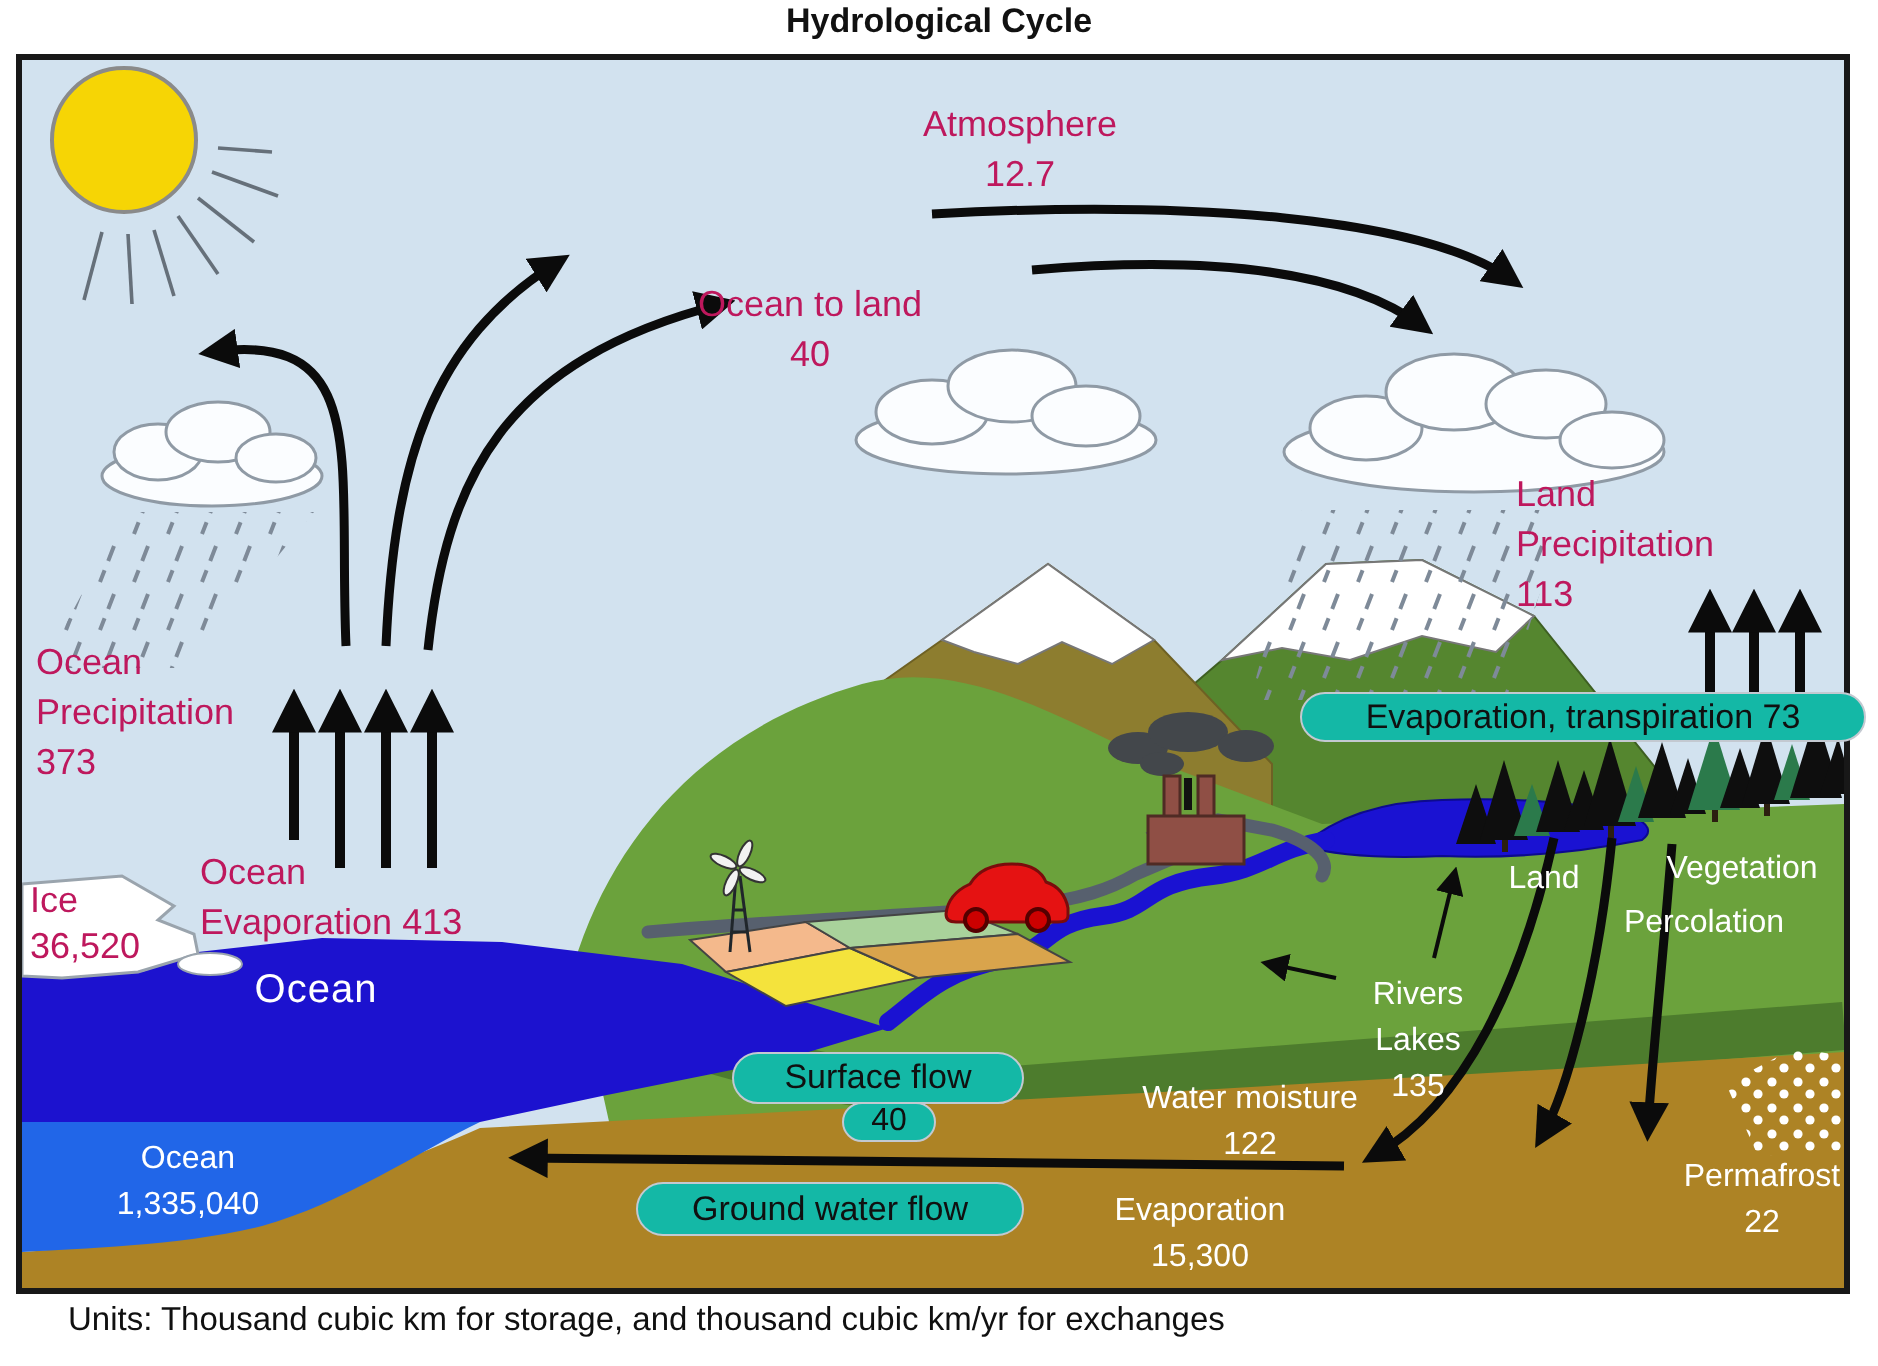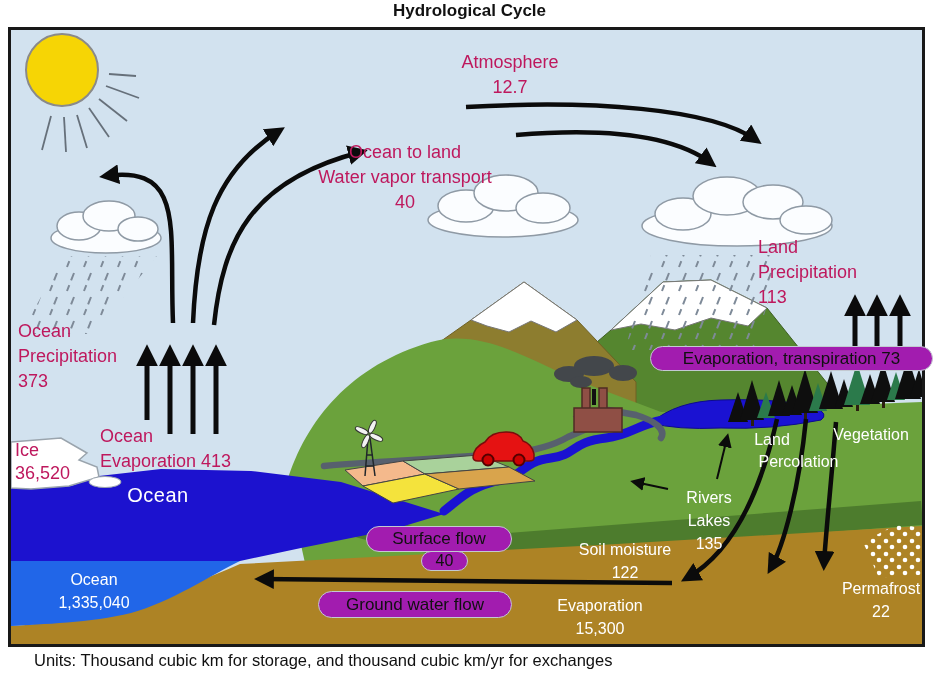--- a/index.html
+++ b/index.html
@@ -210,7 +210,6 @@
     </div>
     <div class="lbl center" style="left:294px;top:66px;width:200px;margin-top:44px;">
       <div>Ocean to land</div>
-      <div>Water vapor transport</div>
       <div>40</div>
     </div>
     <div class="lbl" style="left:747px;top:205px;width:140px;">

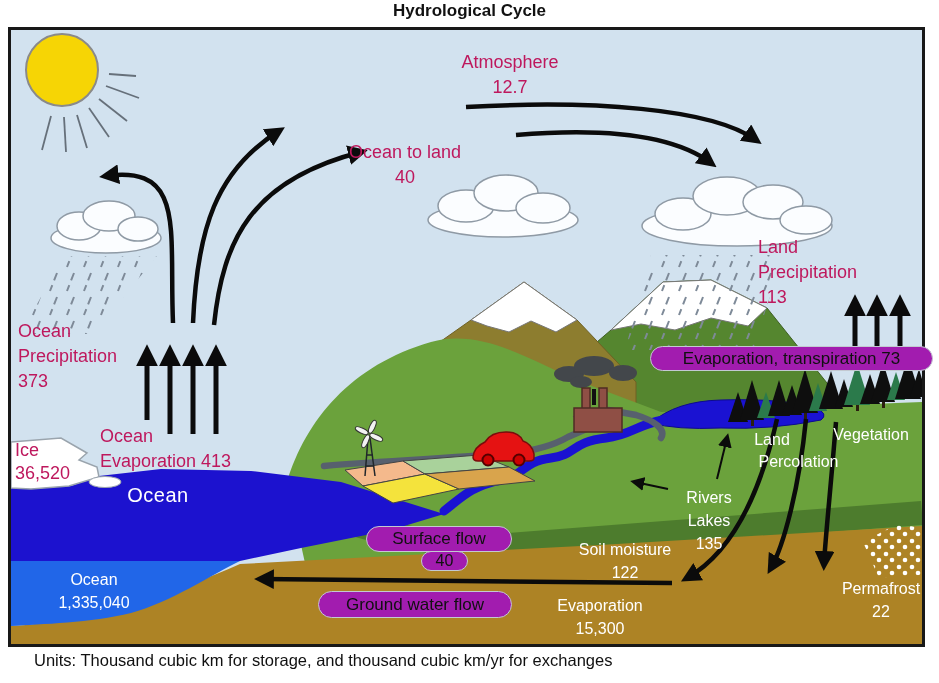--- a/index.html
+++ b/index.html
@@ -14,7 +14,7 @@
   .lbl.center{text-align:center;}
   .lbl.white{color:#ffffff;font-size:16px;line-height:23px;}
   .lbl.big{font-size:20px;letter-spacing:.5px;}
-  .pill{position:absolute;background:#a21caf;border:1px solid #c3c9d1;border-radius:14px;
+  .pill{position:absolute;background:#14b8a6;border:1px solid #c3c9d1;border-radius:14px;
         color:#101010;display:flex;align-items:center;justify-content:center;
         font-size:17px;box-sizing:border-box;}
   .units{position:absolute;left:6px;top:651px;font-size:16.5px;color:#101010;white-space:nowrap;margin-left:28px;}

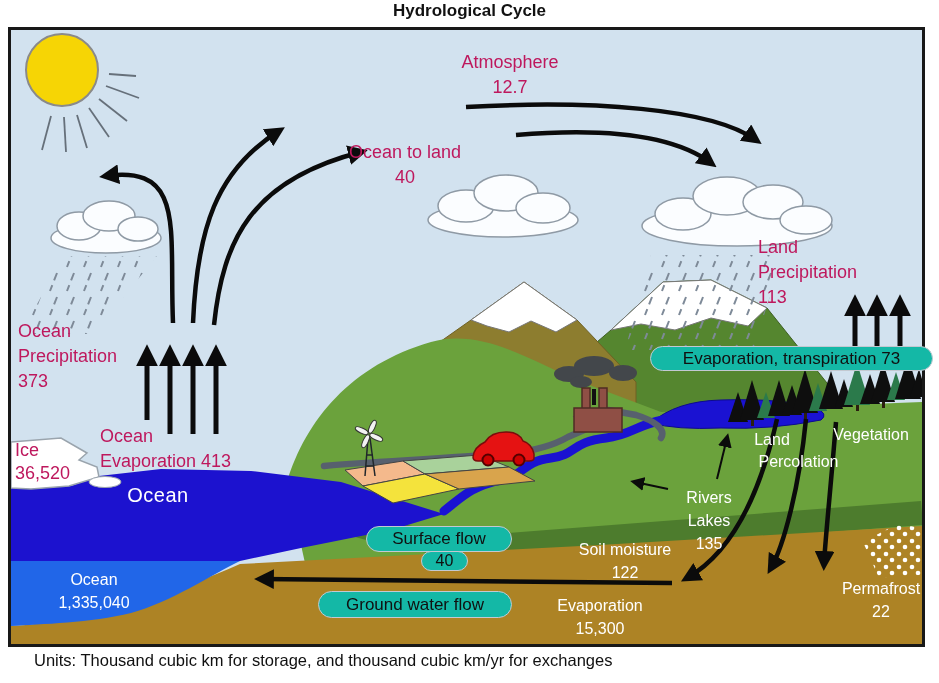--- a/index.html
+++ b/index.html
@@ -250,7 +250,7 @@
     <div class="lbl white center" style="left:731px;top:398px;width:60px;">
       <div>Land</div>
     </div>
-    <div class="lbl white center" style="left:735px;top:420px;width:105px;">
+    <div class="lbl white center" style="left:776px;top:420px;width:105px;text-align:right;">
       <div>Percolation</div>
     </div>
     <div class="lbl white center" style="left:648px;top:456px;width:100px;">

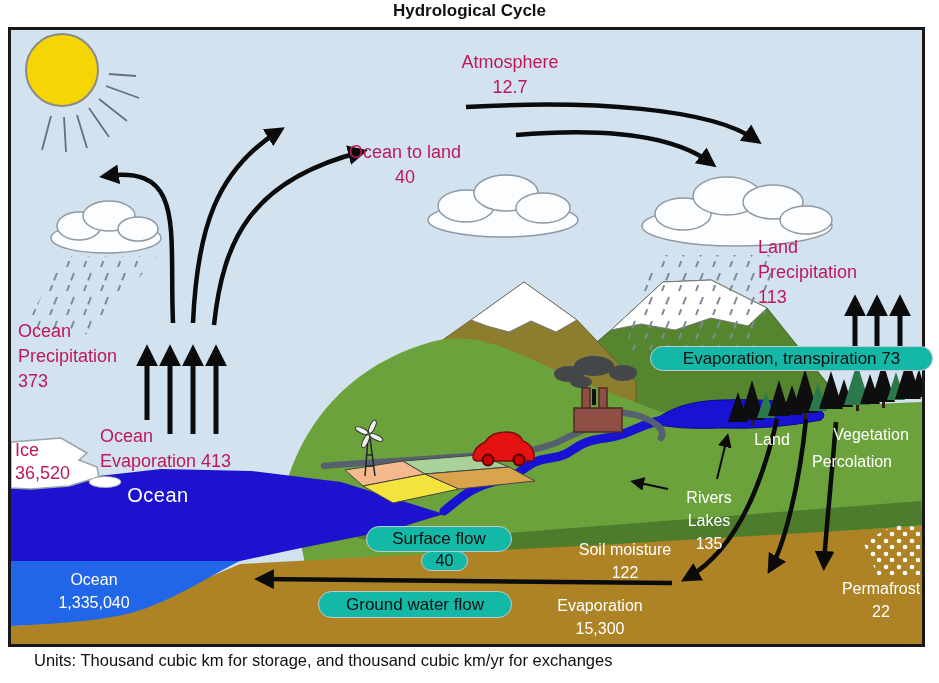--- a/index.html
+++ b/index.html
@@ -262,7 +262,7 @@
       <div>Ocean</div>
     </div>
     <div class="lbl white center" style="left:554px;top:508px;width:120px;">
-      <div>Soil moisture</div>
+      <div>Water moisture</div>
       <div>122</div>
     </div>
     <div class="lbl white center" style="left:529px;top:564px;width:120px;">

